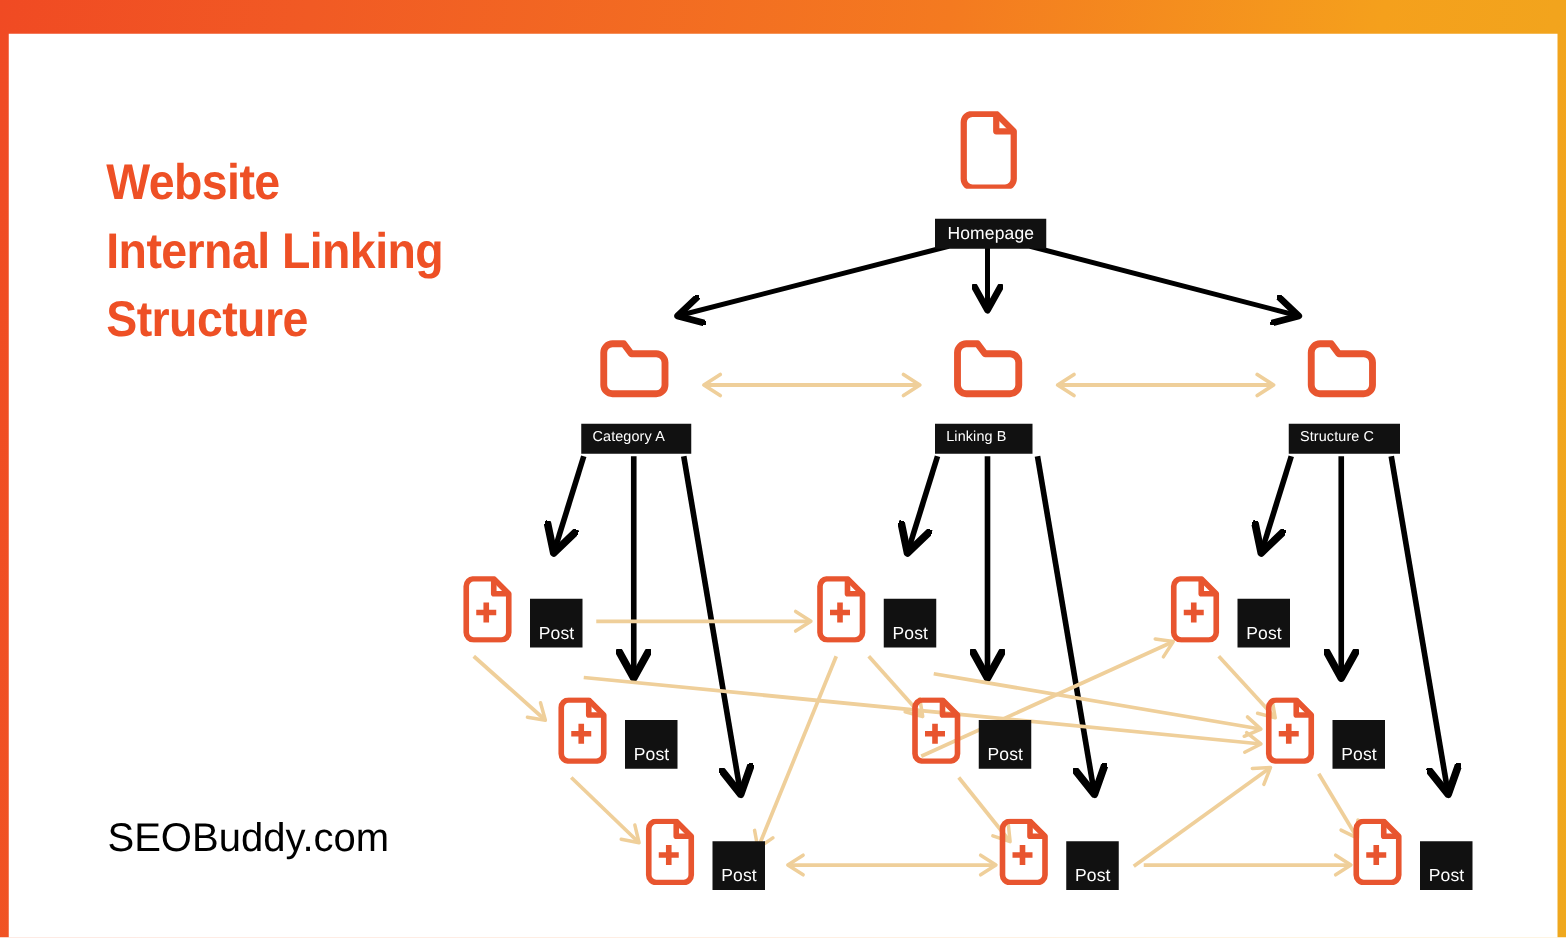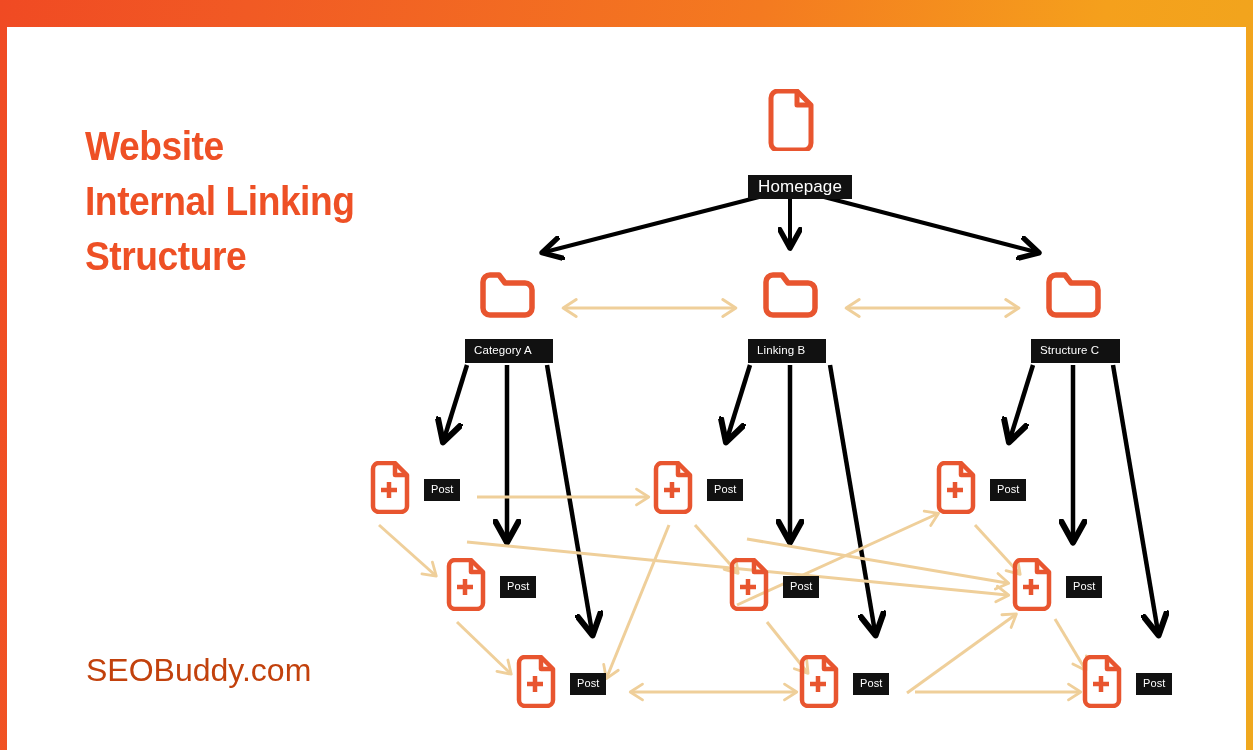--- a/index.html
+++ b/index.html
@@ -51,7 +51,7 @@
     letter-spacing:0.1px;
   }
   .nlabel.cat{ font-size:11.5px; padding:6px 21px 7px 9px; }
-  .nlabel.home{ font-size:17px; padding:6px 10px 7px 10px; }
+  .nlabel.home{ font-size:14px; padding:6px 10px 7px 10px; }
 </style>
 </head>
 <body>

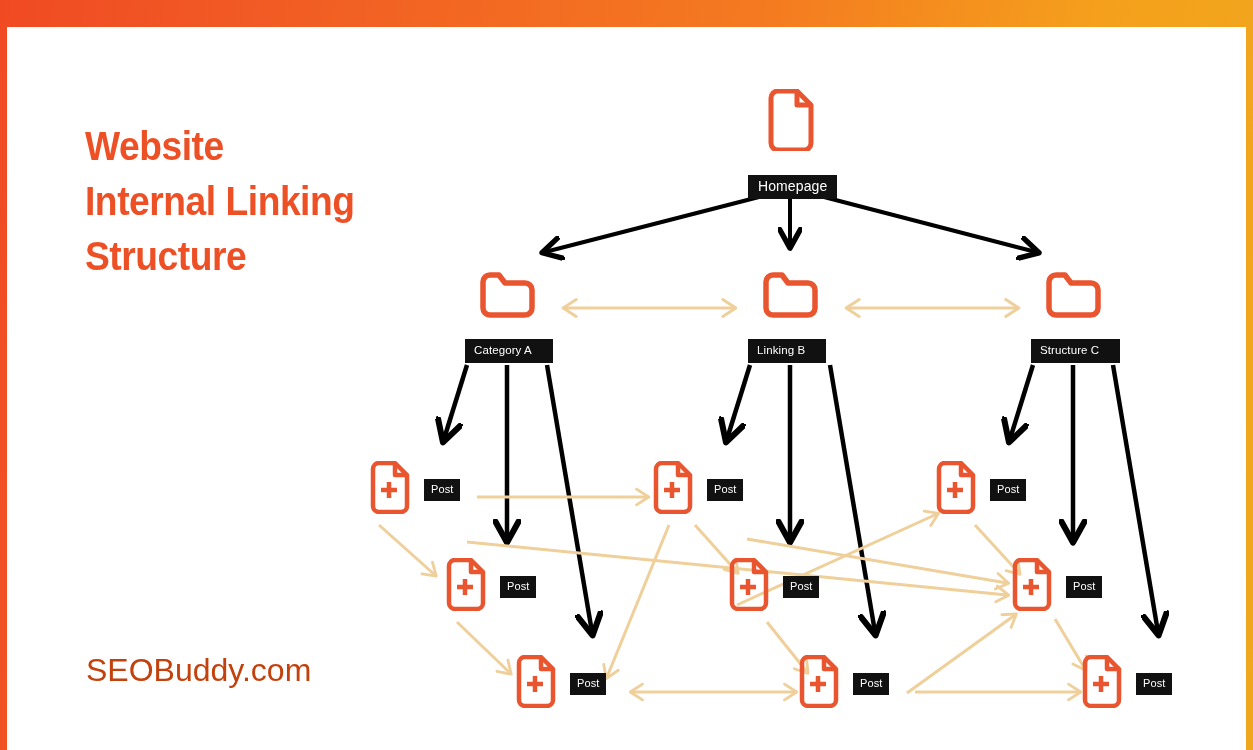--- a/index.html
+++ b/index.html
@@ -45,8 +45,8 @@
   .nlabel{
     position:absolute;
     background:#111111; color:#ffffff;
-    font-size:11px; line-height:11px;
-    padding:5px 7px 6px 7px;
+    font-size:14px; line-height:11px;
+    padding:22px 7px 6px 7px;
     white-space:nowrap;
     letter-spacing:0.1px;
   }

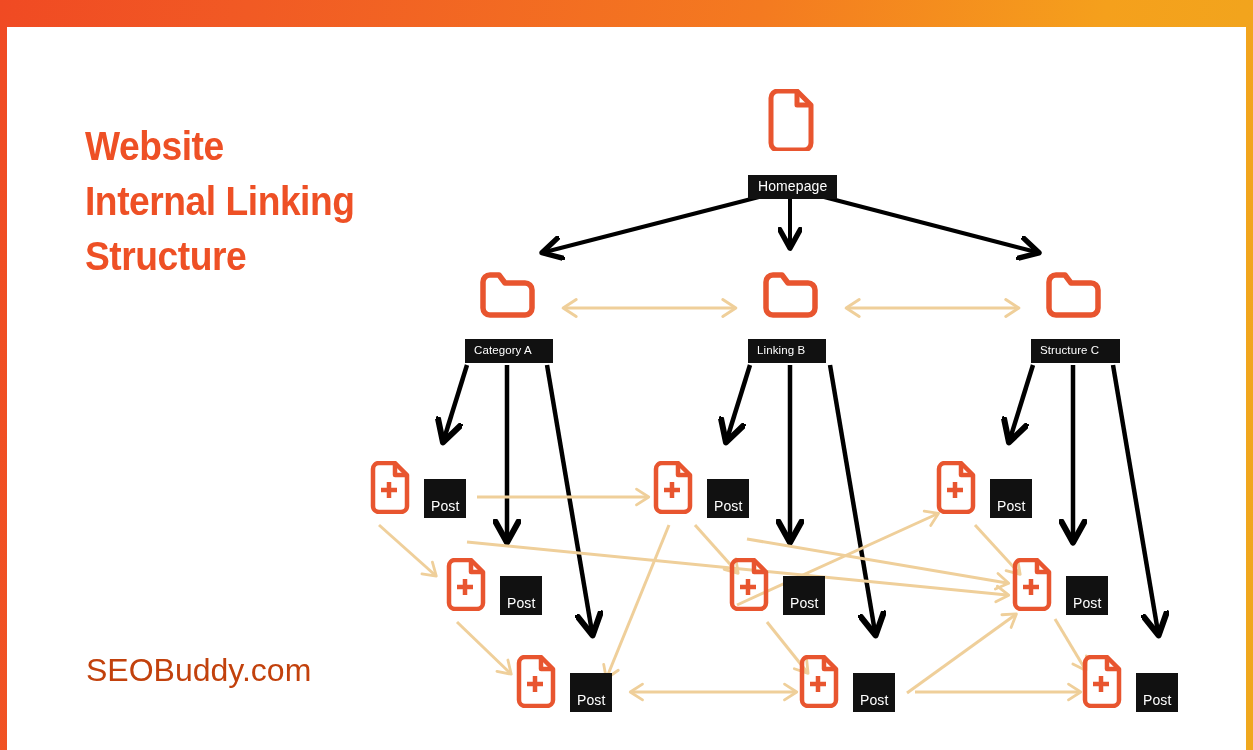--- a/index.html
+++ b/index.html
@@ -37,7 +37,7 @@
   #watermark{
     position:absolute; left:79px; top:625px;
     font-size:32px; font-weight:500;
-    color:#c2410c; letter-spacing:0px;
+    color:#000000; letter-spacing:0px;
   }
   
   .node{ position:absolute; }

